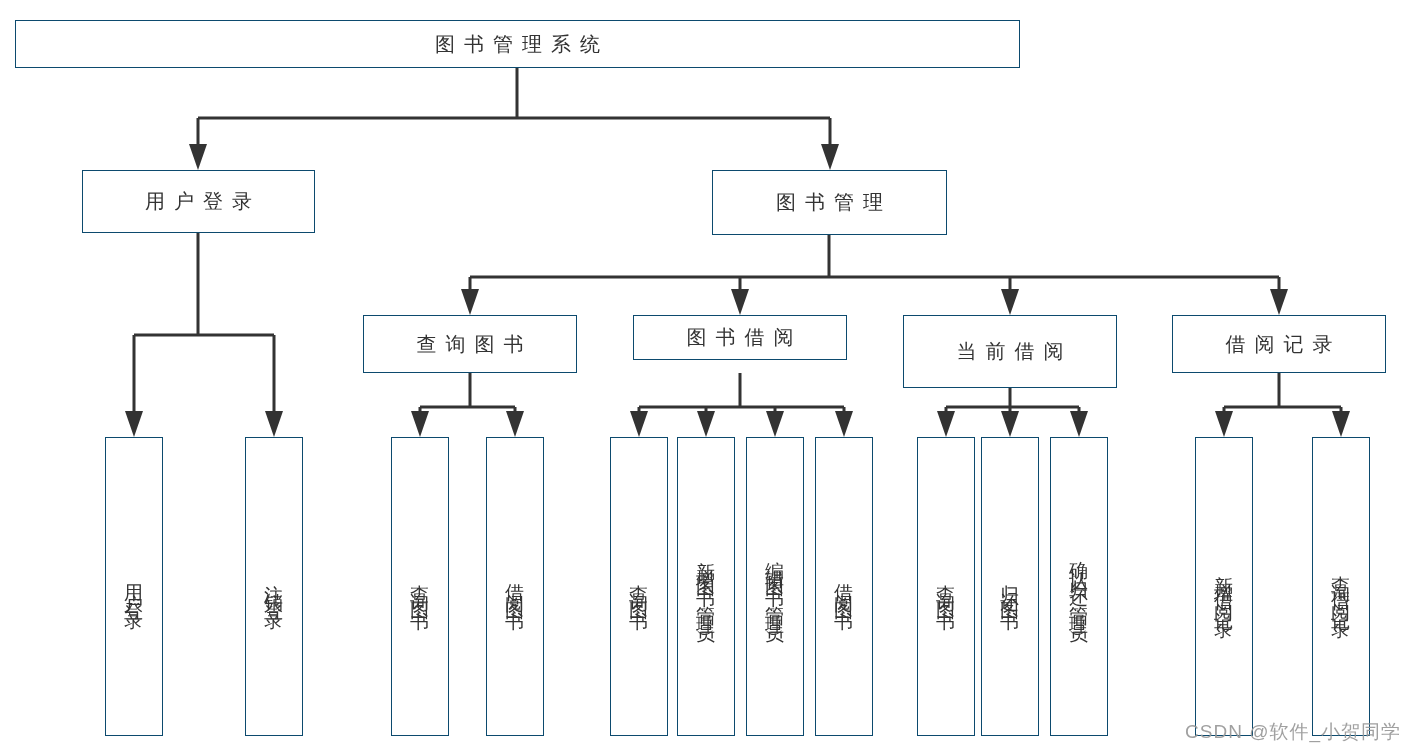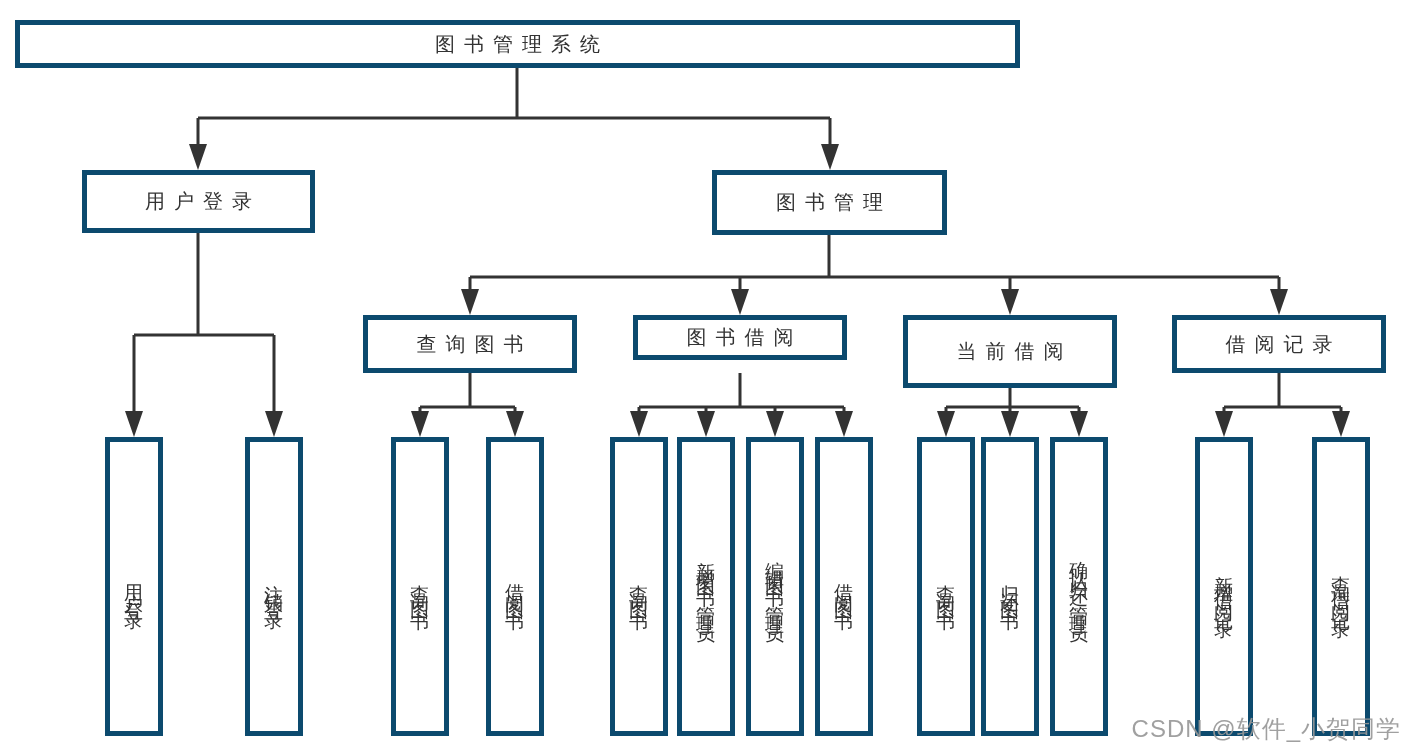--- a/index.html
+++ b/index.html
@@ -15,7 +15,7 @@
     position:absolute;
     box-sizing:border-box;
     background:#ffffff;
-    border:5px solid #0c4a6e;
+    border:1px solid #0c4a6e;
     color:#333333;
     display:flex;
     align-items:center;

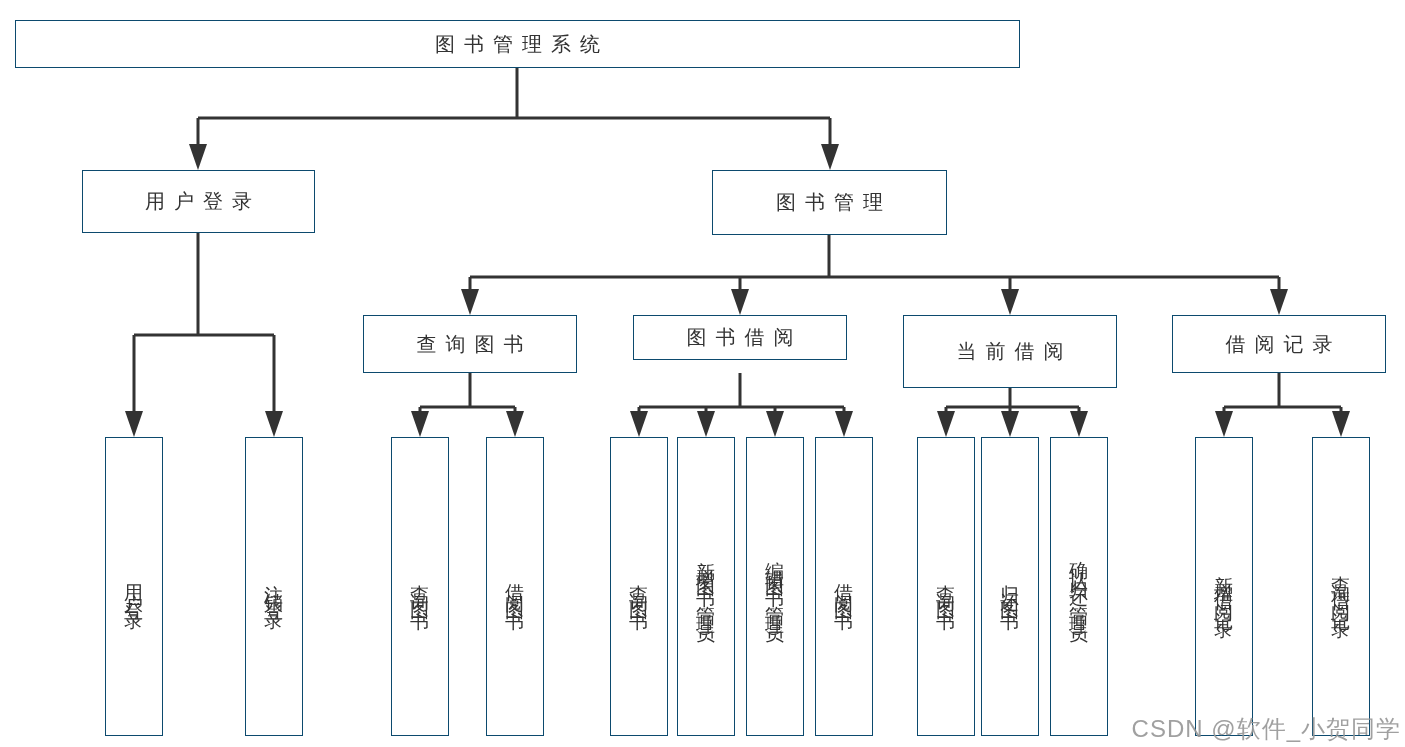--- a/index.html
+++ b/index.html
@@ -40,7 +40,7 @@
     right:4px;
     bottom:2px;
     z-index:3;
-    font-size:24px;
+    font-size:19px;
     color:rgba(152,152,152,0.92);
     letter-spacing:1px;
     white-space:nowrap;

